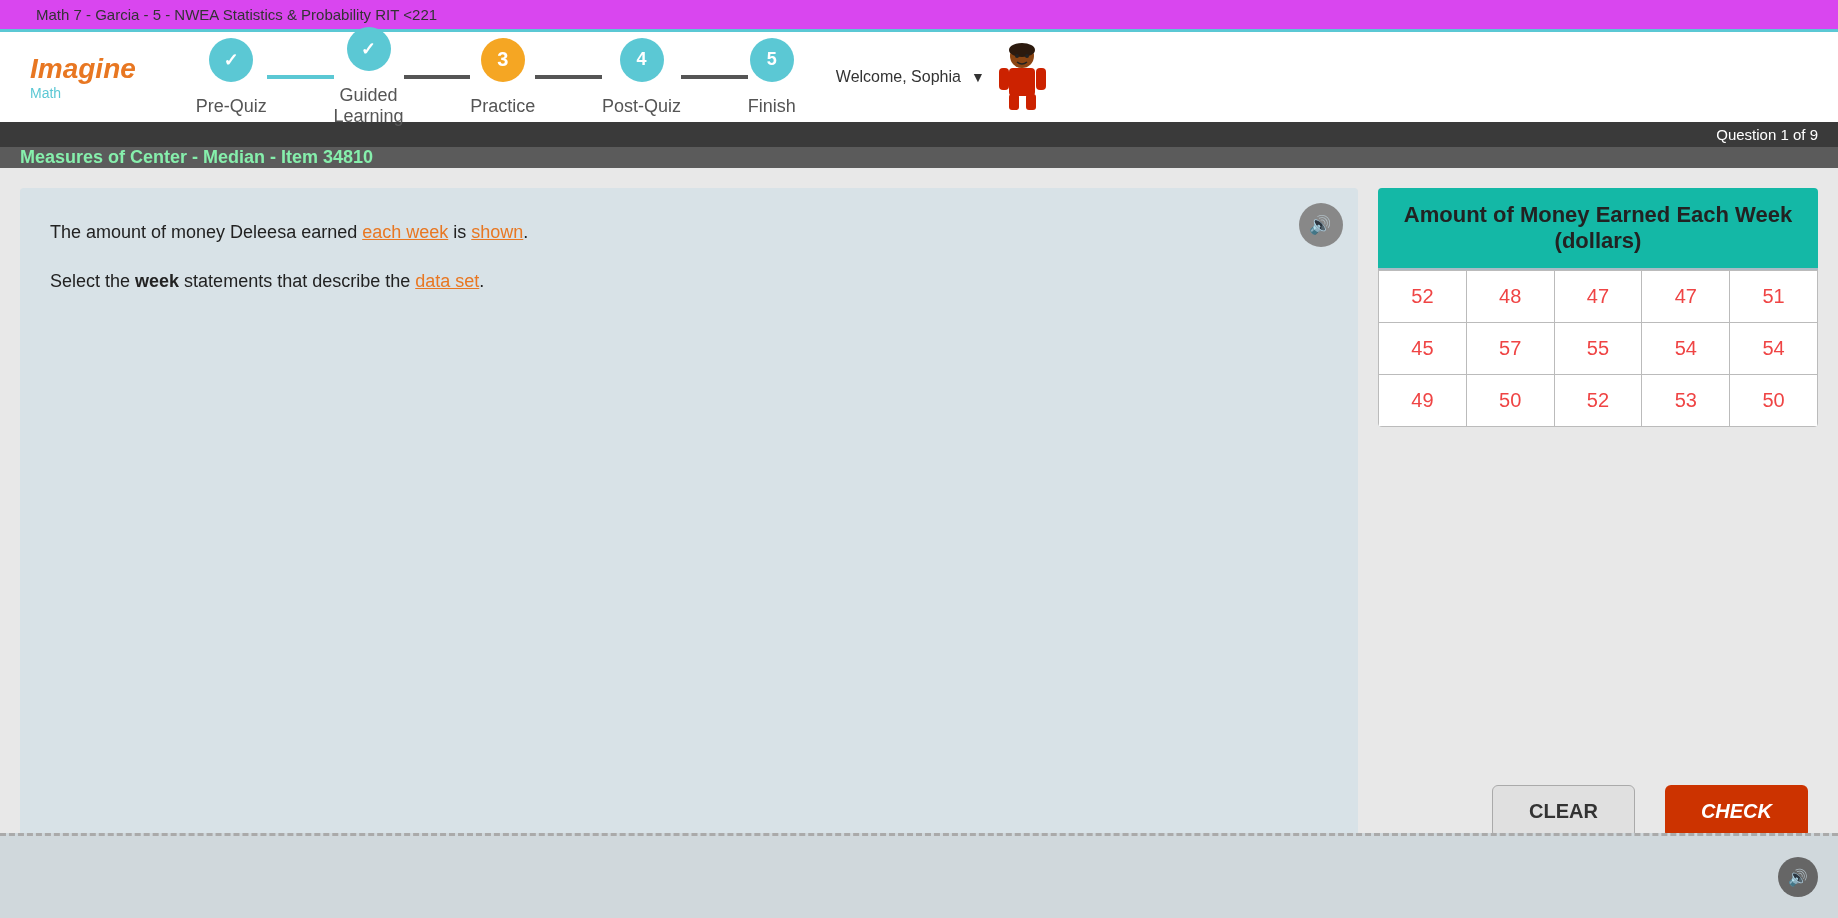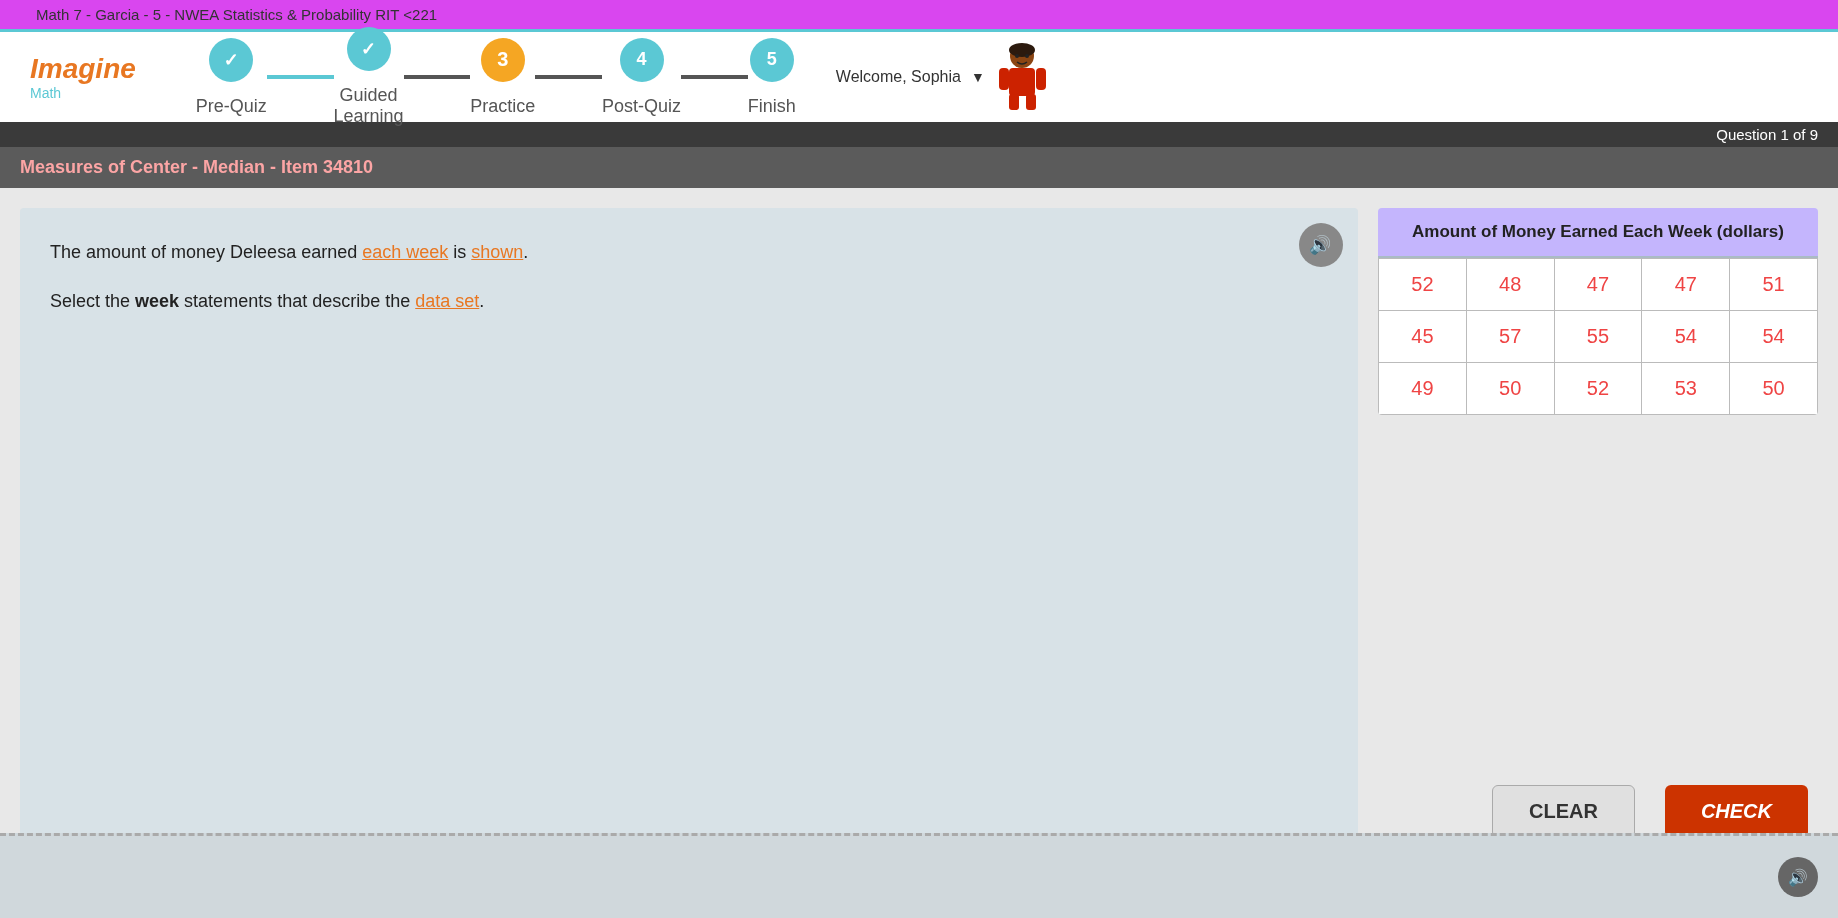--- a/index.html
+++ b/index.html
@@ -135,8 +135,8 @@
     
     .item-header {
       background: #5b5b5b;
-      color: #fca5a5;
-      padding: 10px 20px;
+      color: #86efac;
+      padding: 0 20px;
       font-size: 18px;
       font-weight: bold;
     }

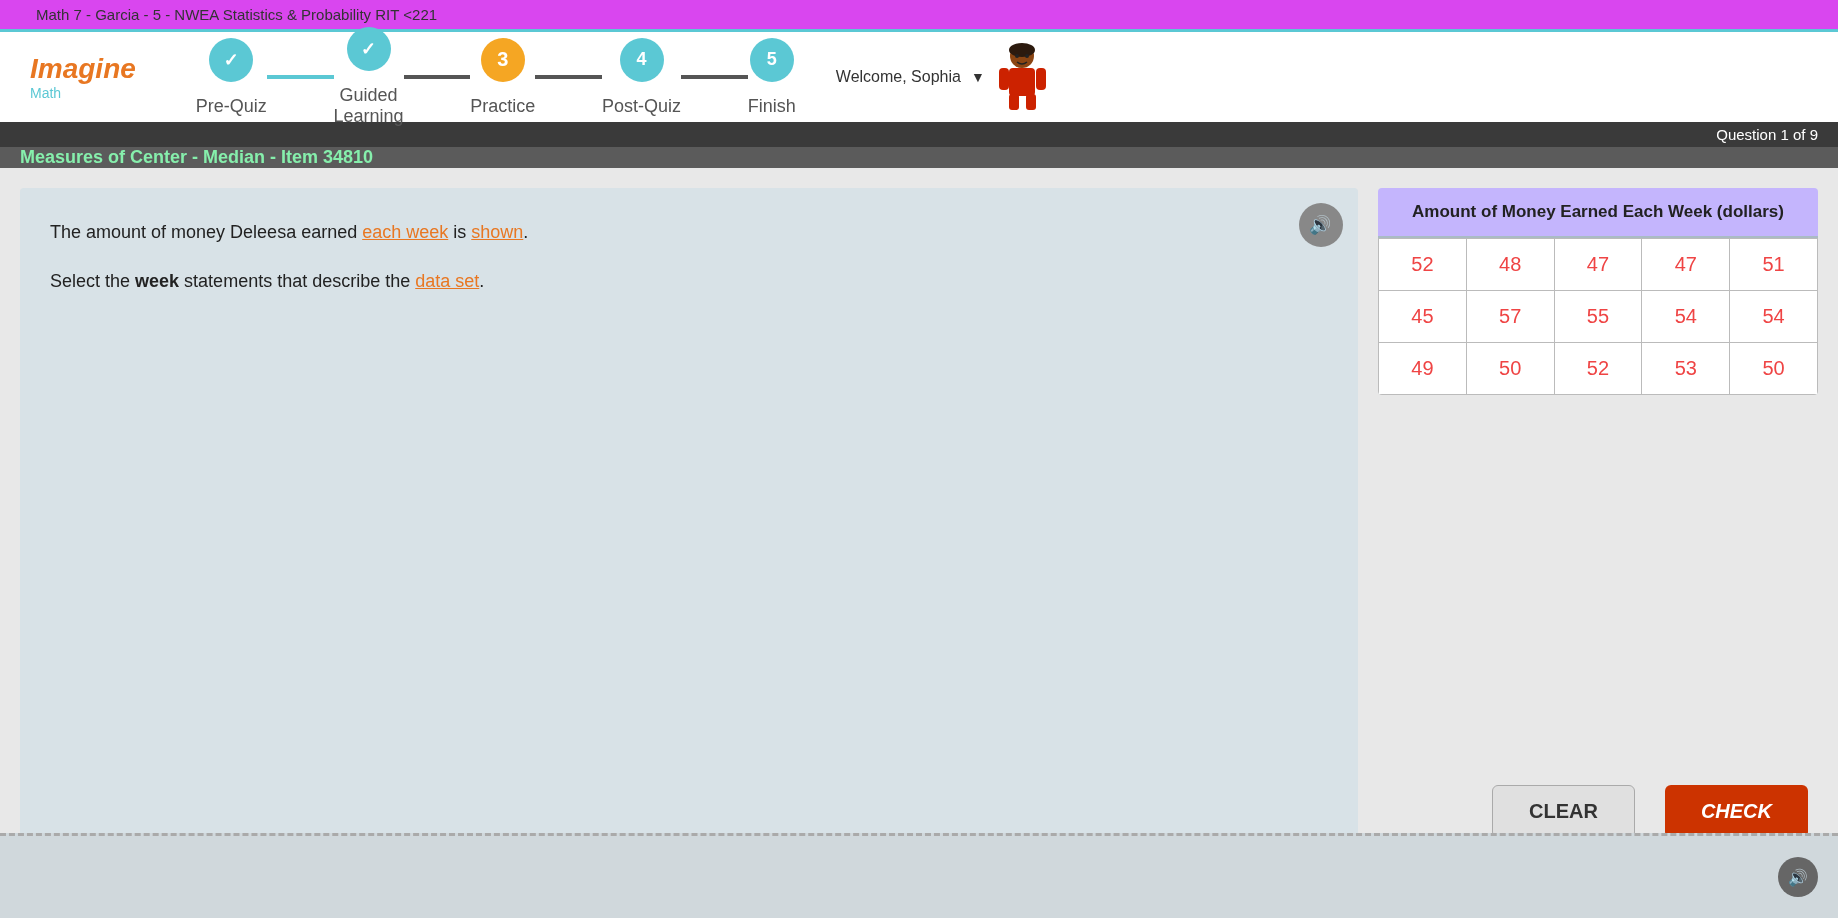--- a/index.html
+++ b/index.html
@@ -207,10 +207,10 @@
     }
 
     .data-table-title {
-      background: #c4b5fd;
+      background: #14b8a6;
       text-align: center;
       padding: 14px 16px;
-      font-size: 17px;
+      font-size: 22px;
       font-weight: bold;
       color: #222;
       border-bottom: 2px solid #aabbc5;

